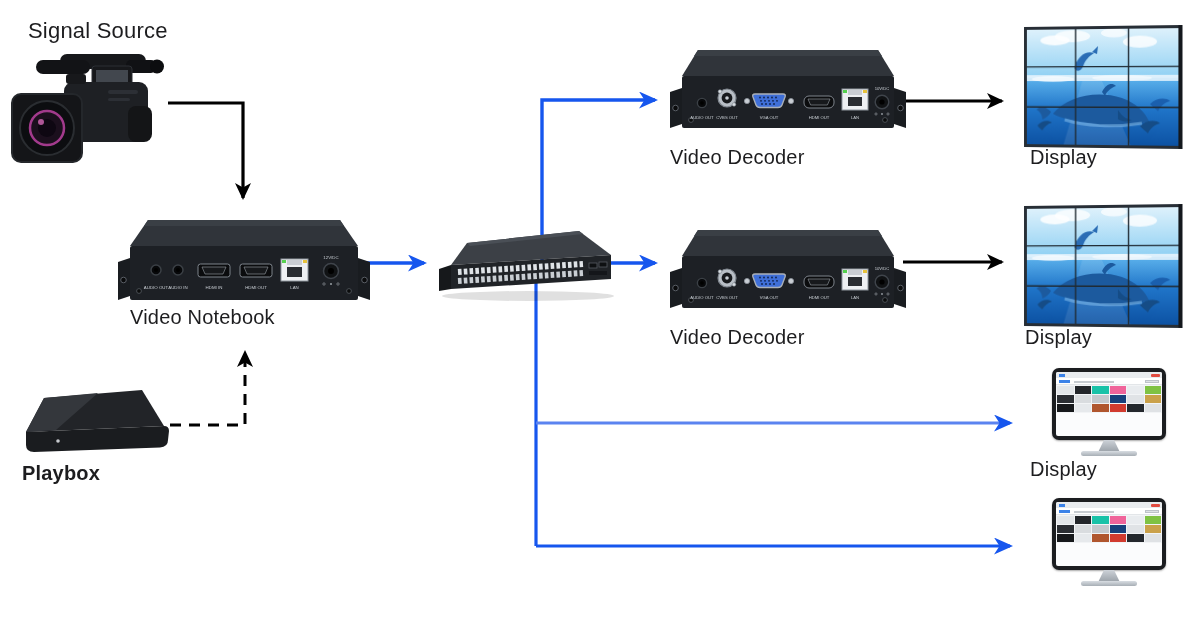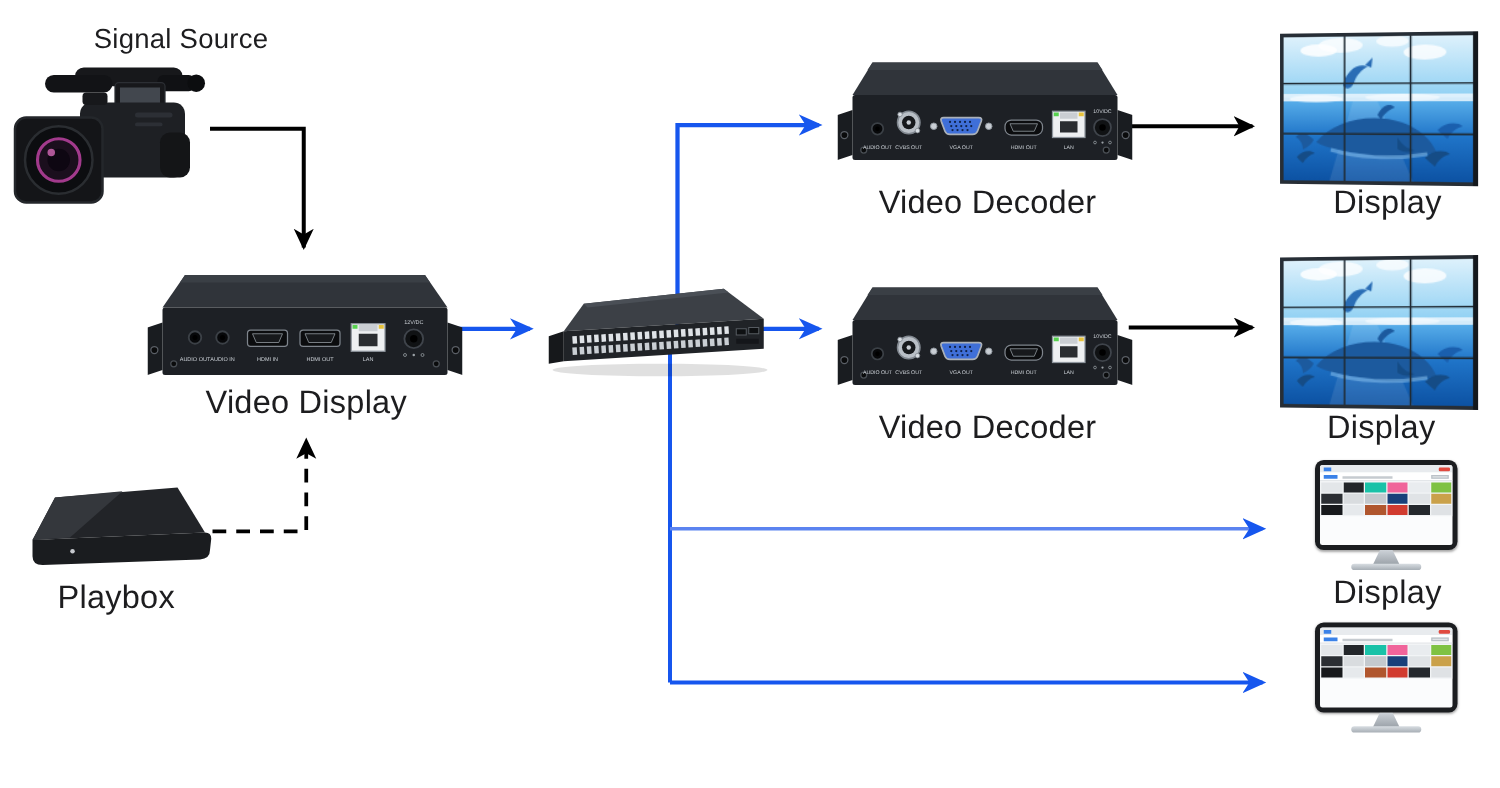--- a/index.html
+++ b/index.html
@@ -102,7 +102,7 @@
     <path d="M903,262 L1002,262" fill="none" stroke="#000" stroke-width="3.2" marker-end="url(#ah-black)"></path>
   </svg>
 
-  <div class="node-label left abs" style="left:28px;top:18px;margin-left:47px;">Signal Source</div>
+  <div class="node-label left abs" style="left:28px;top:18px;">Signal Source</div>
 
   <svg class="abs device" style="left:8px;top:40px;" width="162" height="128" viewBox="0 0 162 128">
     <rect x="52" y="14" width="86" height="15" rx="7" fill="#17181b"></rect>

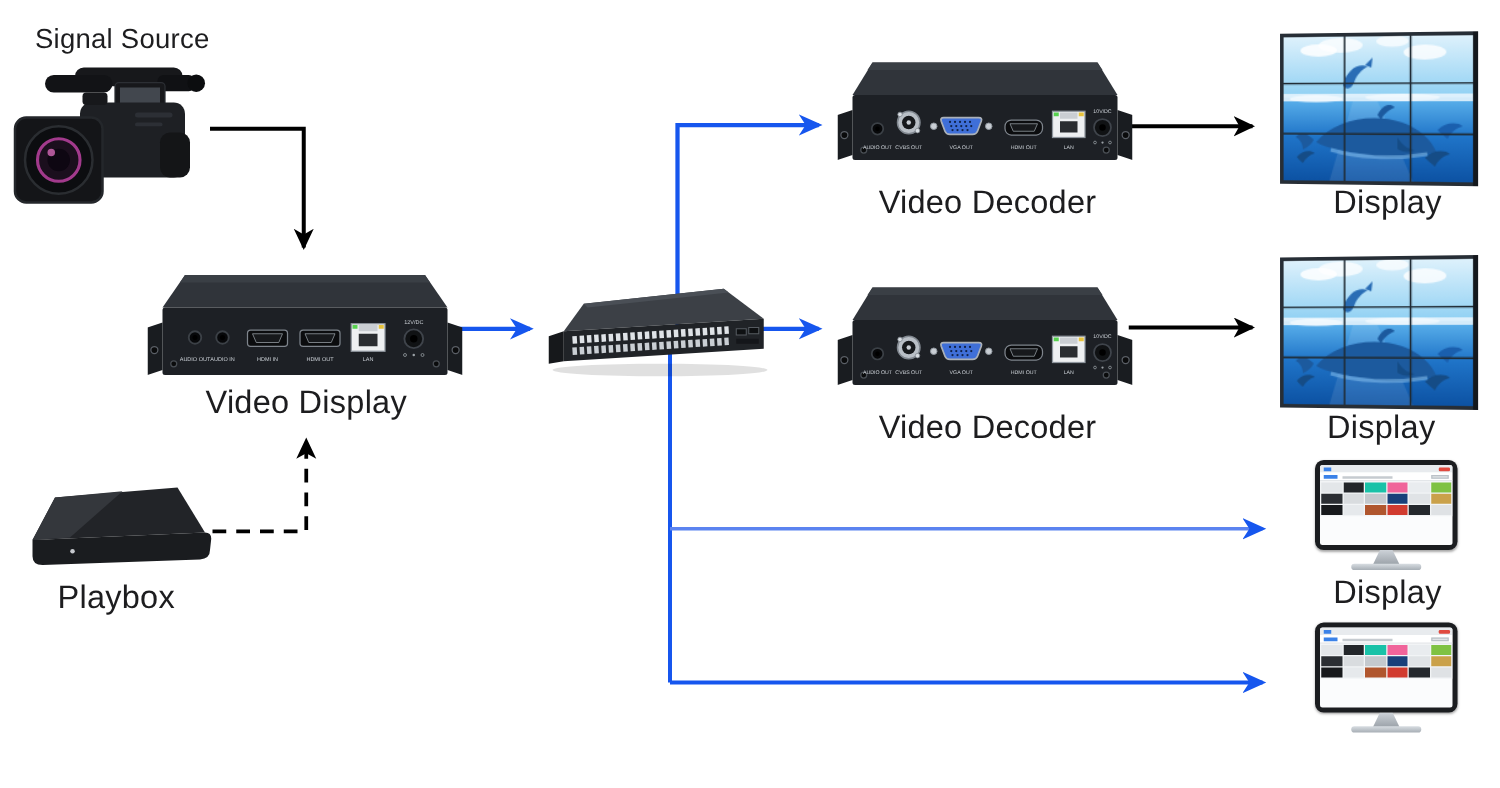--- a/index.html
+++ b/index.html
@@ -18,8 +18,8 @@
   }
   .abs{position:absolute;}
   .node-label{
-    position:absolute;color:var(--label-color);font-size:26px;
-    text-align:center;letter-spacing:.2px;z-index:3;
+    position:absolute;color:var(--label-color);font-size:20px;
+    text-align:left;letter-spacing:.2px;z-index:3;
   }
   .node-label.left{text-align:left;font-size:22px;}
   #connectors{position:absolute;left:0;top:0;z-index:1;}

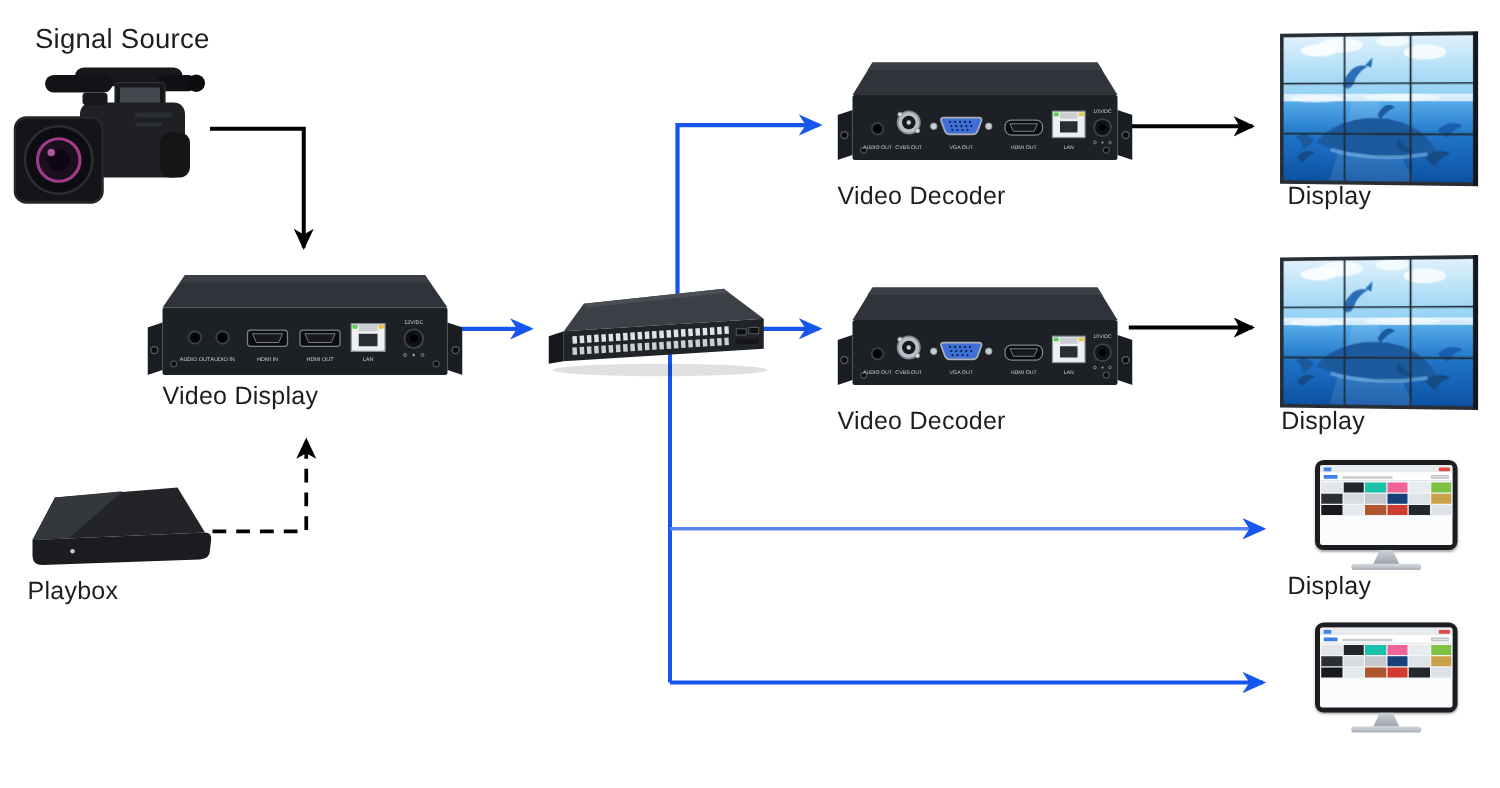--- a/index.html
+++ b/index.html
@@ -170,7 +170,7 @@
     <text x="176.5" y="75" font-size="4.4" fill="#c8cdd3" text-anchor="middle">LAN</text>
     <text x="213" y="45" font-size="4.4" fill="#c8cdd3" text-anchor="middle">12V/DC</text>
   </svg>
-  <div class="node-label abs" style="left:130px;top:306px;width:230px;">Video Display</div>
+  <div class="node-label abs" style="left:130px;top:306px;width:230px;">Video Notebook</div>
 
   <svg class="abs device" style="left:22px;top:386px;" width="148" height="74" viewBox="0 0 148 74">
     <polygon points="22,12 120,4 142,40 4,46" fill="#222428"></polygon>

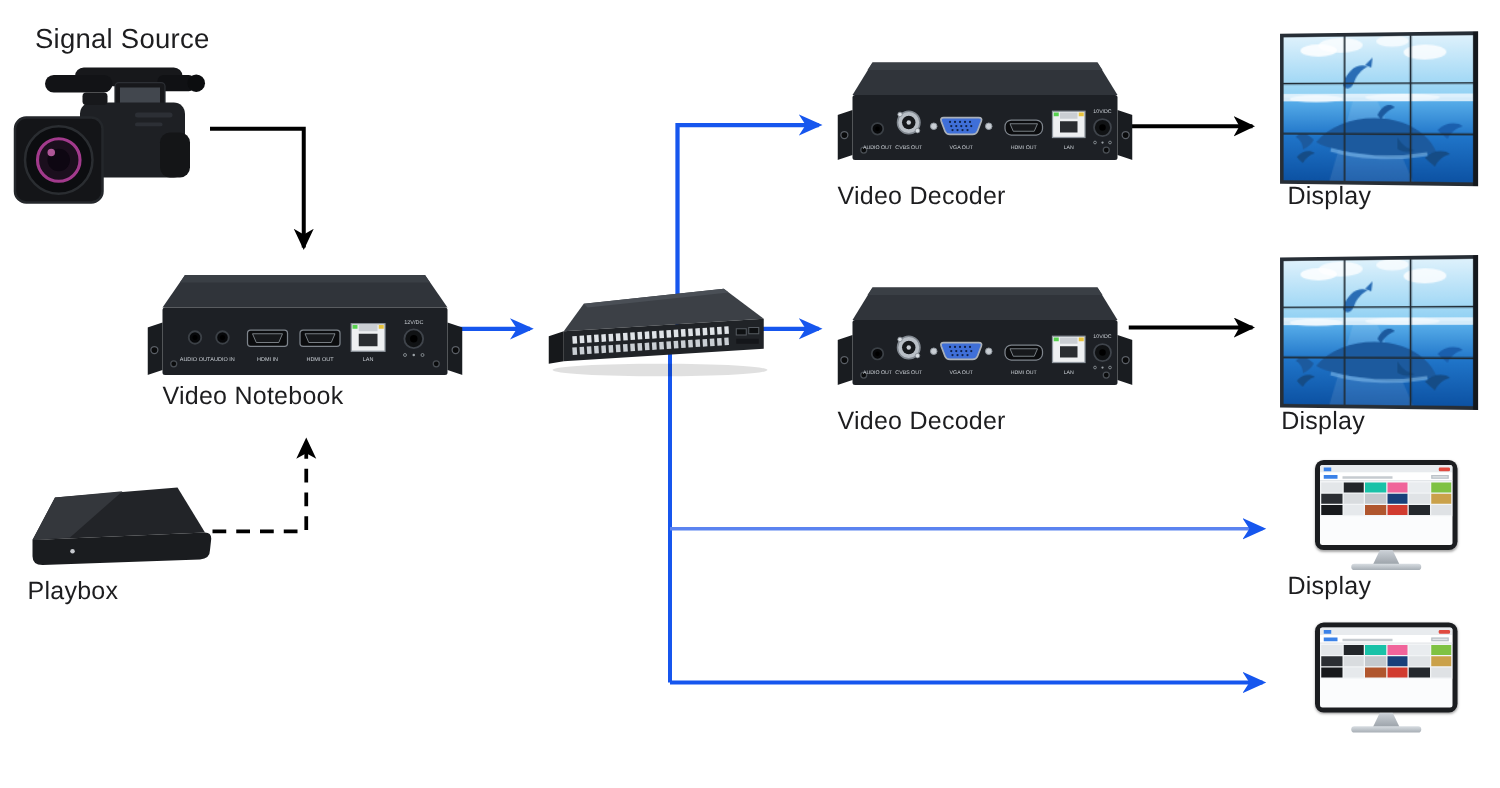--- a/index.html
+++ b/index.html
@@ -178,7 +178,7 @@
     <path d="M4,46 L142,40 Q147,40 147,45 L146,54 Q146,61 138,61.5 L12,66 Q4,66 4,59 Z" fill="#1a1c1f"></path>
     <circle cx="36" cy="55" r="1.8" fill="#d9dde1" opacity="0.9"></circle>
   </svg>
-  <div class="node-label abs" style="left:22px;top:462px;width:142px;">Playbox</div>
+  <div class="node-label abs" style="left:22px;top:462px;width:142px;font-weight:bold;">Playbox</div>
 
   <svg class="abs device" style="left:433px;top:227px;" width="182" height="78" viewBox="0 0 182 78">
     <ellipse cx="95" cy="69" rx="86" ry="5" fill="#000" opacity="0.12"></ellipse>

